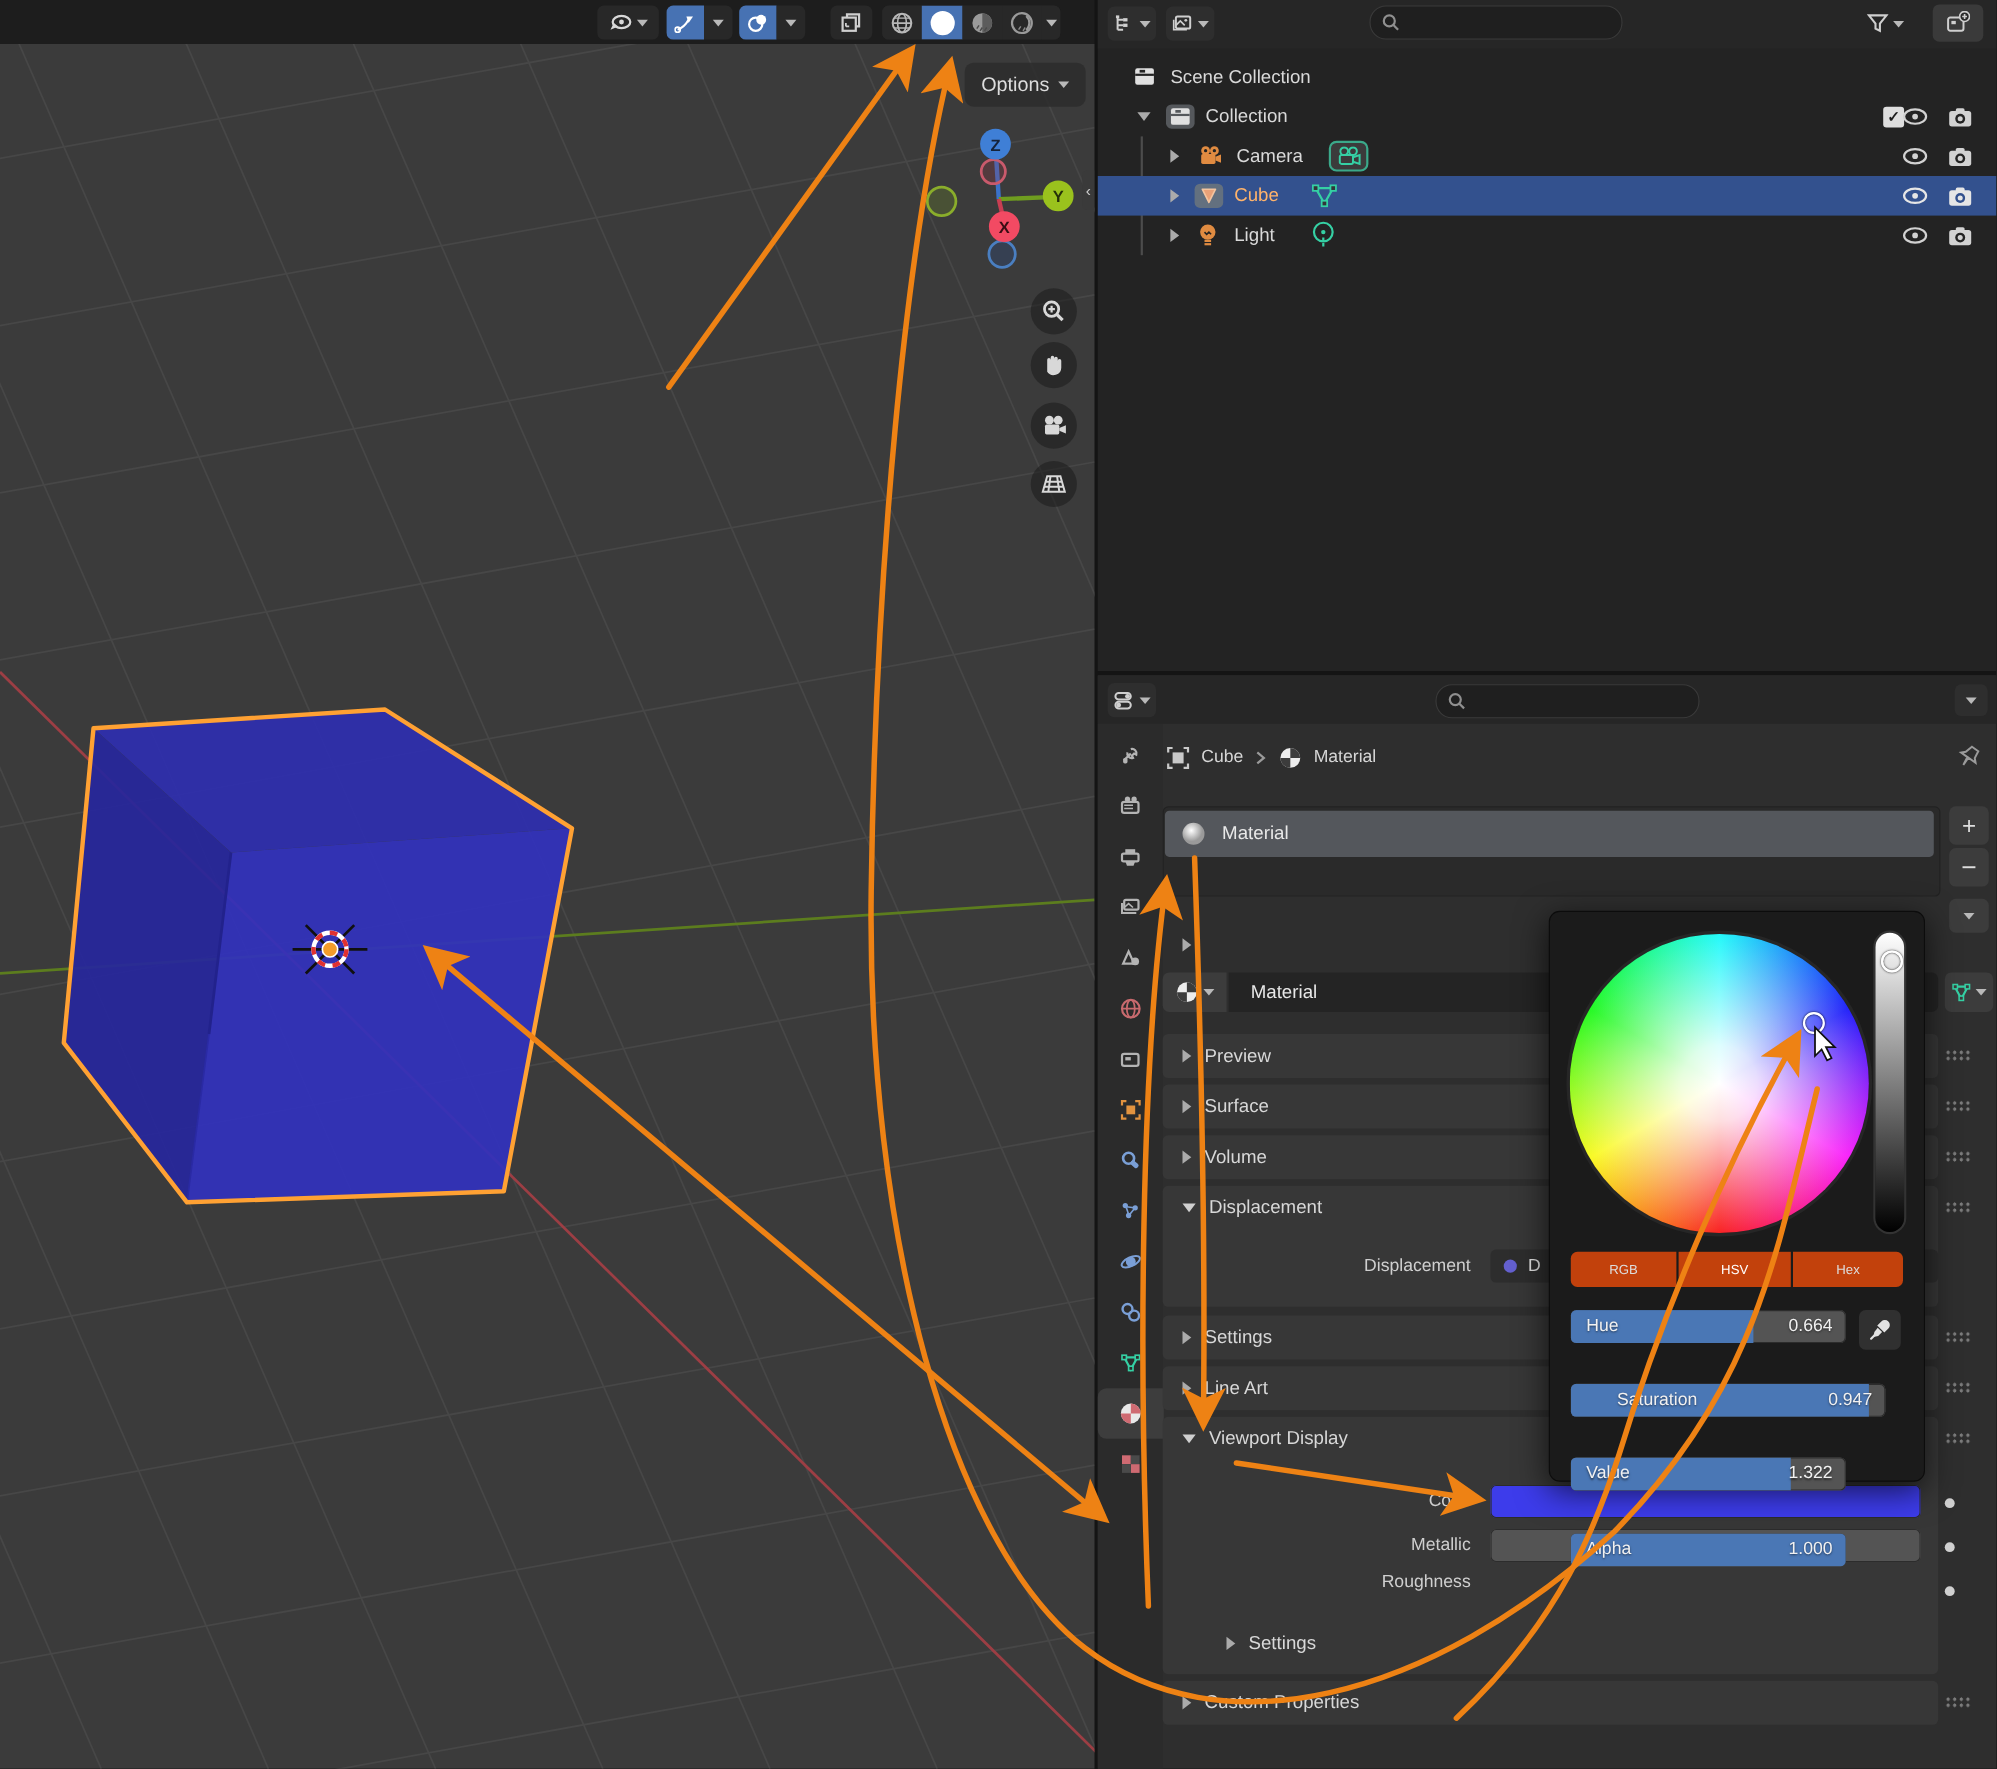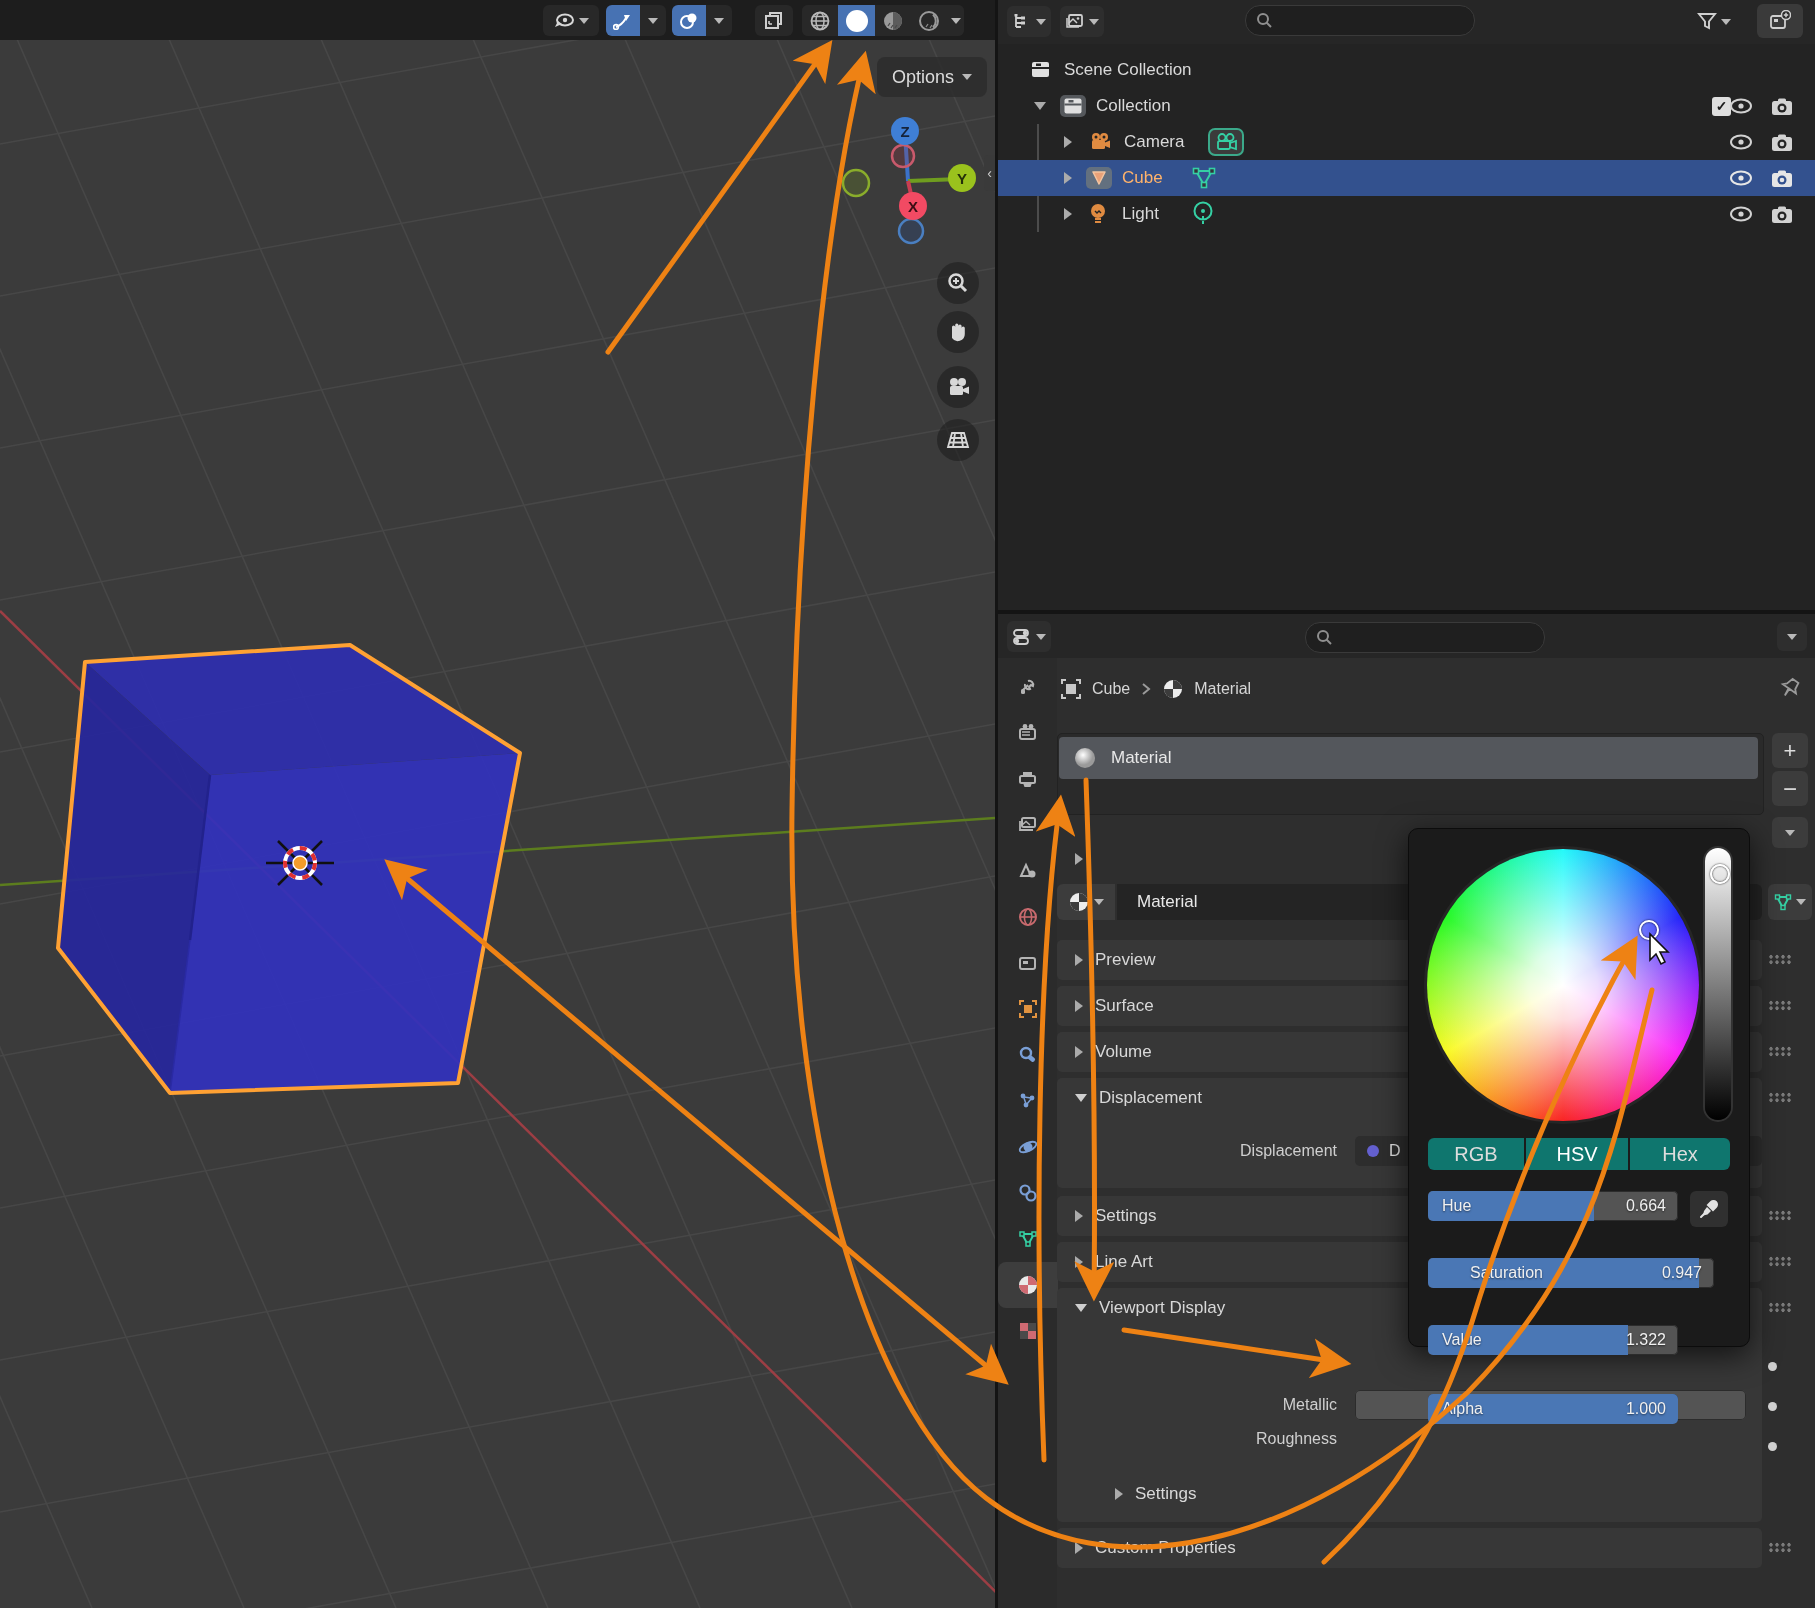--- a/index.html
+++ b/index.html
@@ -45,8 +45,8 @@
       text-shadow:0 1px 2px #0008;font-size:16px;}
   .slider .cval{position:absolute;left:0;right:0;text-align:center;color:#f1f1f1;
       text-shadow:0 1px 2px #0008;font-size:16px;}
-  .tab-btn{height:32px;display:flex;align-items:center;justify-content:center;background:#0f766e;
-      color:#dddddd;font-size:20px;}
+  .tab-btn{height:32px;display:flex;align-items:center;justify-content:center;background:#c2410c;
+      color:#dddddd;font-size:12px;}
   #popup{left:1408px;top:828px;width:340px;height:517px;background:#1b1b1b;border:1px solid #0c0c0c;
       border-radius:10px;box-shadow:0 8px 30px #000a;z-index:5;}
   #wheel{left:1427px;top:849px;width:272px;height:272px;border-radius:50%;z-index:6;

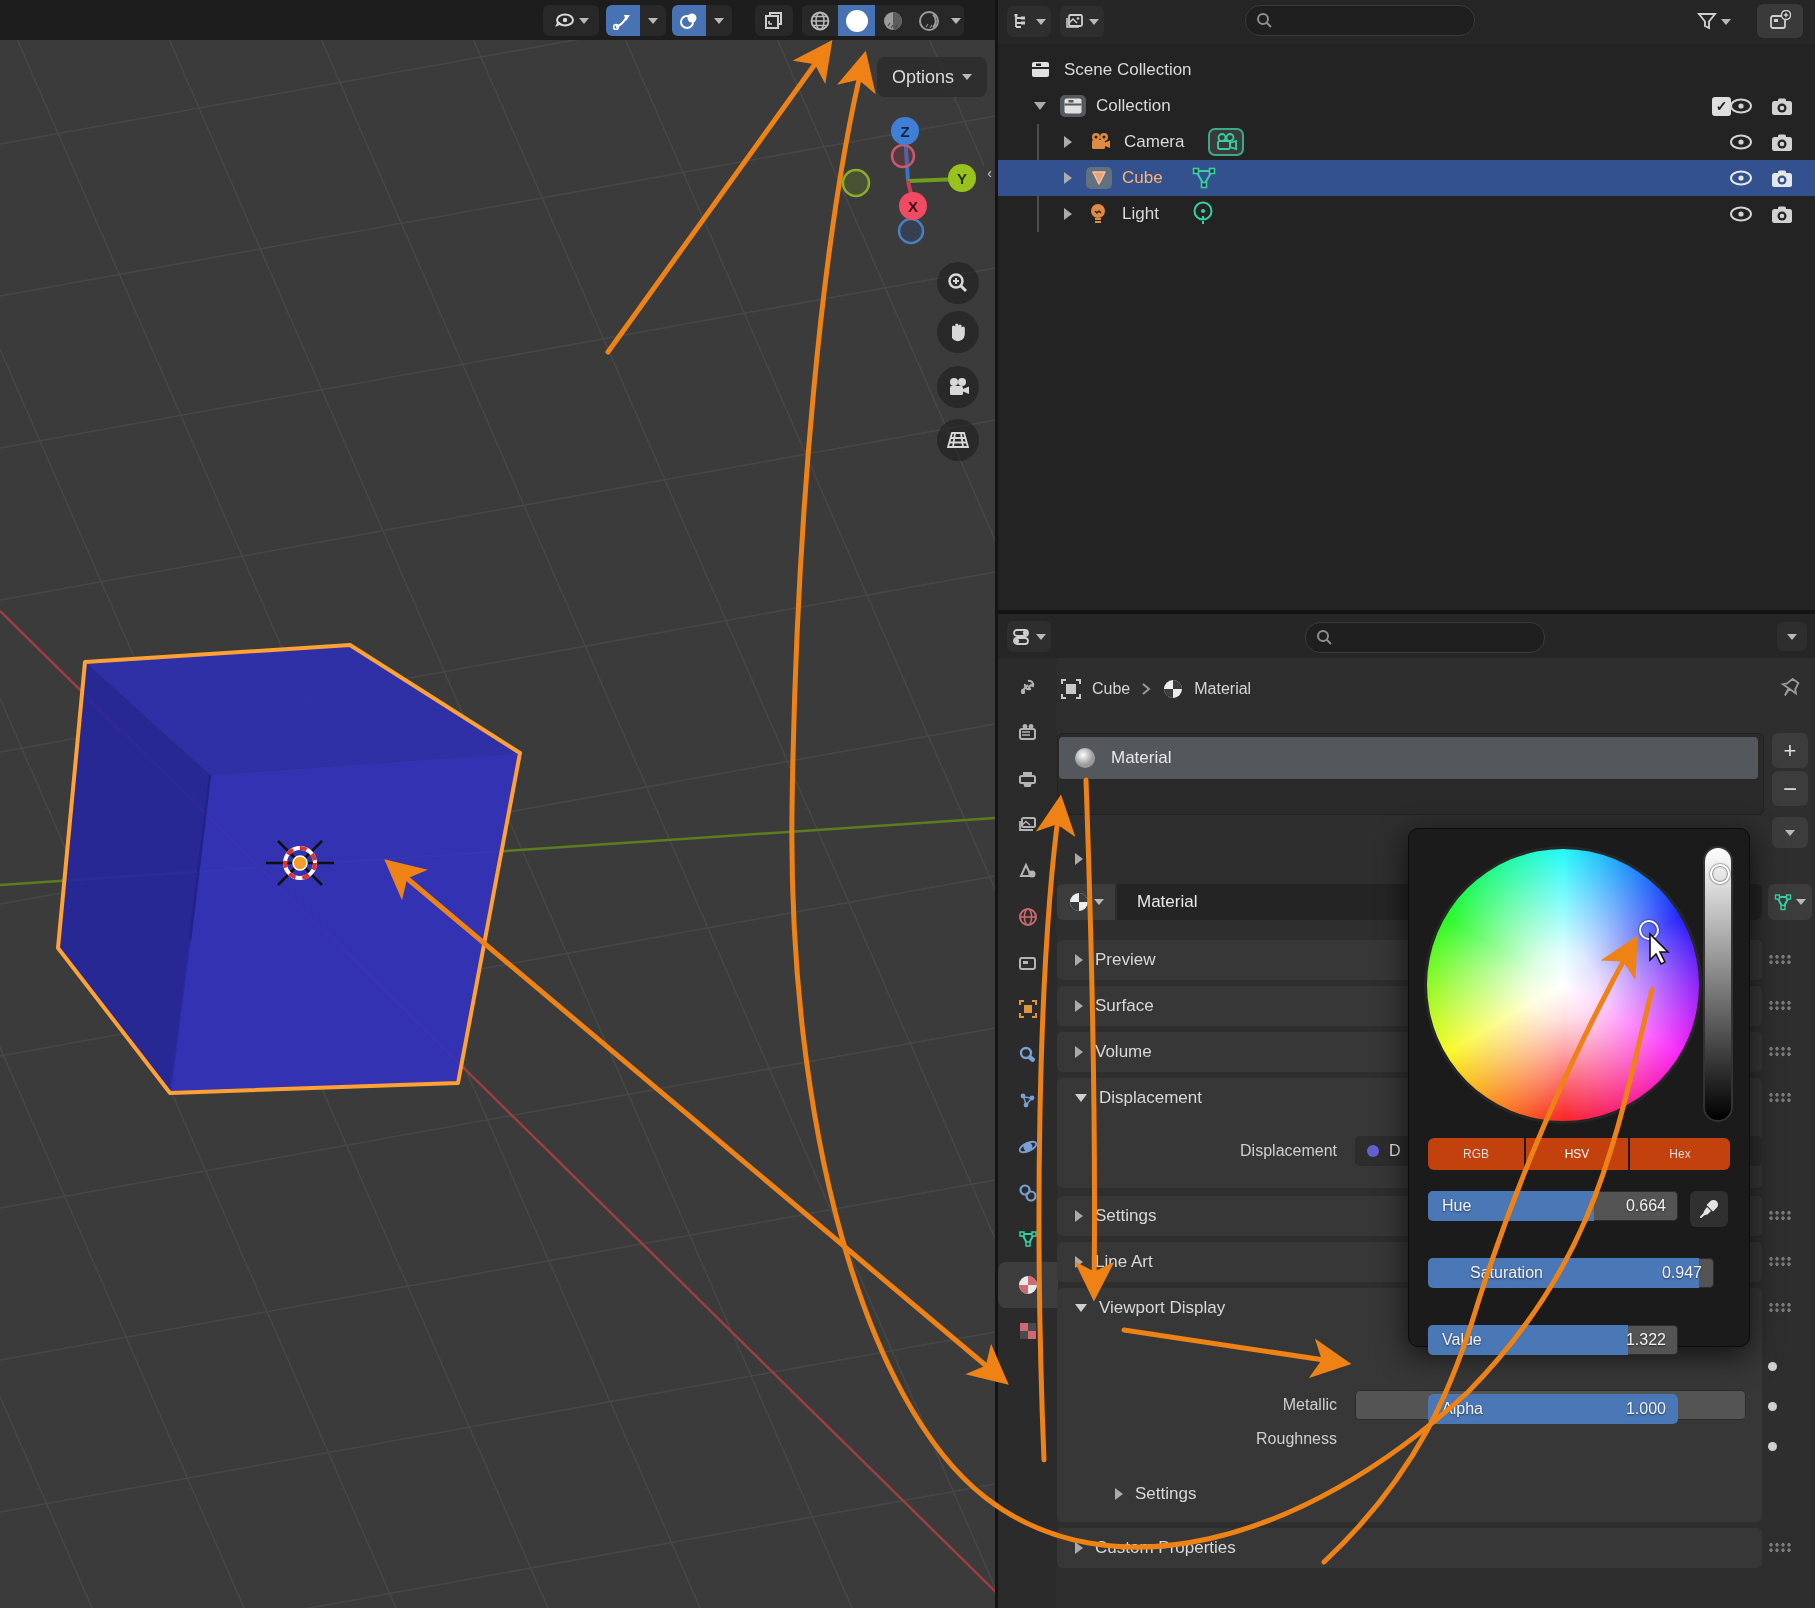--- a/index.html
+++ b/index.html
@@ -643,6 +643,10 @@
         <span>Viewport Display</span>
       </div>
 
+    <div style="position:absolute;left:0;top:62px;width:100%;display:flex;align-items:center;">
+      <span style="width:280px;text-align:right;color:#cfcfcf;">Color</span>
+      <div style="margin-left:18px;height:30px;flex:1;margin-right:16px;background:#3d3ceb;border-radius:5px;box-shadow:inset 0 0 0 1px #2c2c2c;"></div>
+    </div>
     <div style="position:absolute;left:0;top:102px;width:100%;display:flex;align-items:center;">
       <span style="width:280px;text-align:right;color:#cfcfcf;">Metallic</span>
       <div class="slider" style="margin-left:18px;flex:1;margin-right:16px;">

